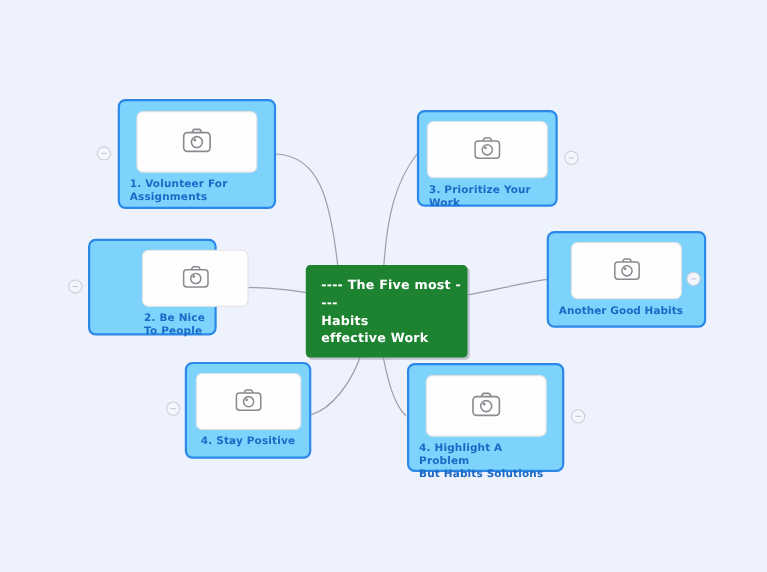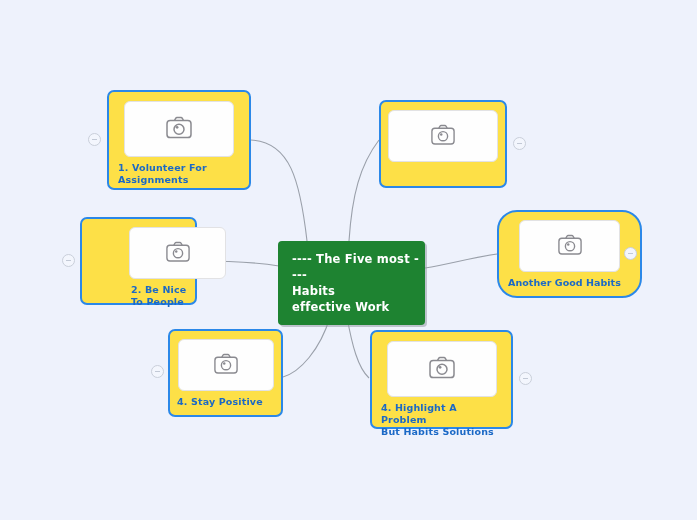--- a/index.html
+++ b/index.html
@@ -48,7 +48,7 @@
   .topic {
     position: absolute;
     box-sizing: border-box;
-    background: #fde047;
+    background: #7dd3fc;
     border: 2px solid #2b88e8;
     border-radius: 7px;
     padding: 7px 7px 5px 7px;

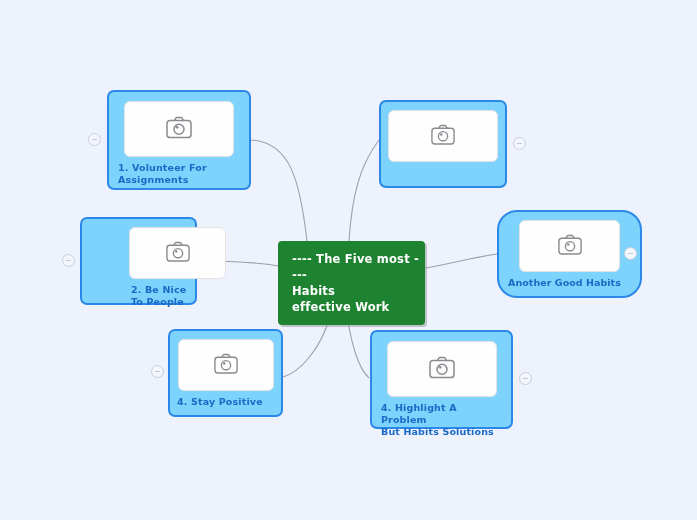--- a/index.html
+++ b/index.html
@@ -159,6 +159,9 @@
         <circle cx="13.1" cy="11.3" r="1.35" fill="#8a8a90"></circle>
       </svg>
     </div>
+    <div class="topic-label">
+      <span>3. Prioritize Your Work</span>
+    </div>
   </div>
   <div class="handle" style="left:513px; top:137px;"></div>
 

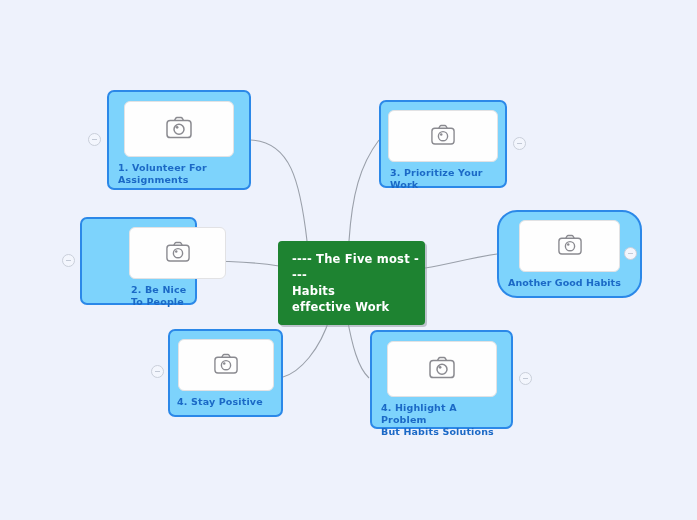--- a/index.html
+++ b/index.html
@@ -196,7 +196,7 @@
   </div>
   <div class="handle" style="left:519px; top:372px;"></div>
 
-  <div class="topic" style="left:497px; top:210px; width:145px; height:88px;border-radius:20px;">
+  <div class="topic" style="left:497px; top:210px; width:145px; height:88px;">
     <div class="thumb" style="width:101px; height:52px; margin:1px auto 0 auto;">
       <svg class="cam-icon" width="28" height="24" viewBox="0 0 30 26">
         <path d="M10.5 4.5 L11.8 2.2 A1.4 1.4 0 0 1 13 1.6 L17 1.6 A1.4 1.4 0 0 1 18.2 2.2 L19.5 4.5" fill="none" stroke="#8a8a90" stroke-width="1.5" stroke-linejoin="round"></path>

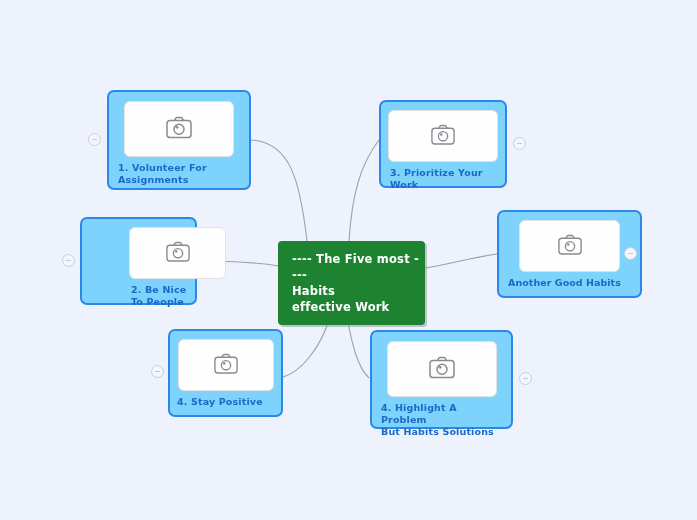--- a/index.html
+++ b/index.html
@@ -174,7 +174,7 @@
         <circle cx="13.1" cy="11.3" r="1.35" fill="#8a8a90"></circle>
       </svg>
     </div>
-    <div class="topic-label" style="text-align:left; padding-left:0;">
+    <div class="topic-label" style="text-align:center; padding-left:0;">
       <span>4. Stay Positive</span>
     </div>
   </div>

